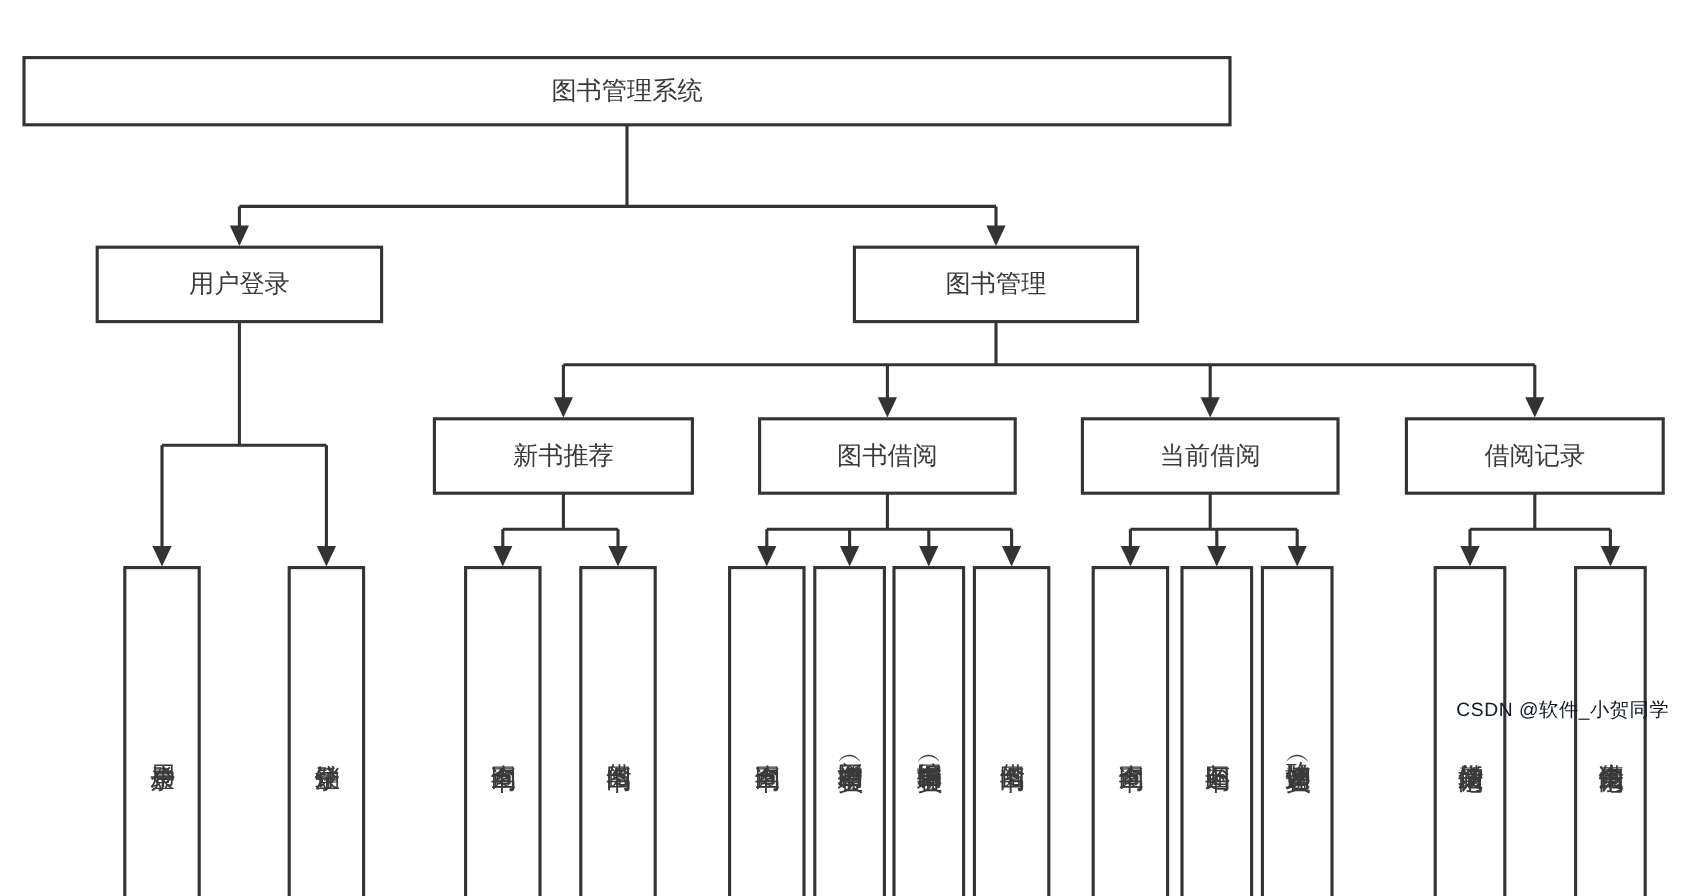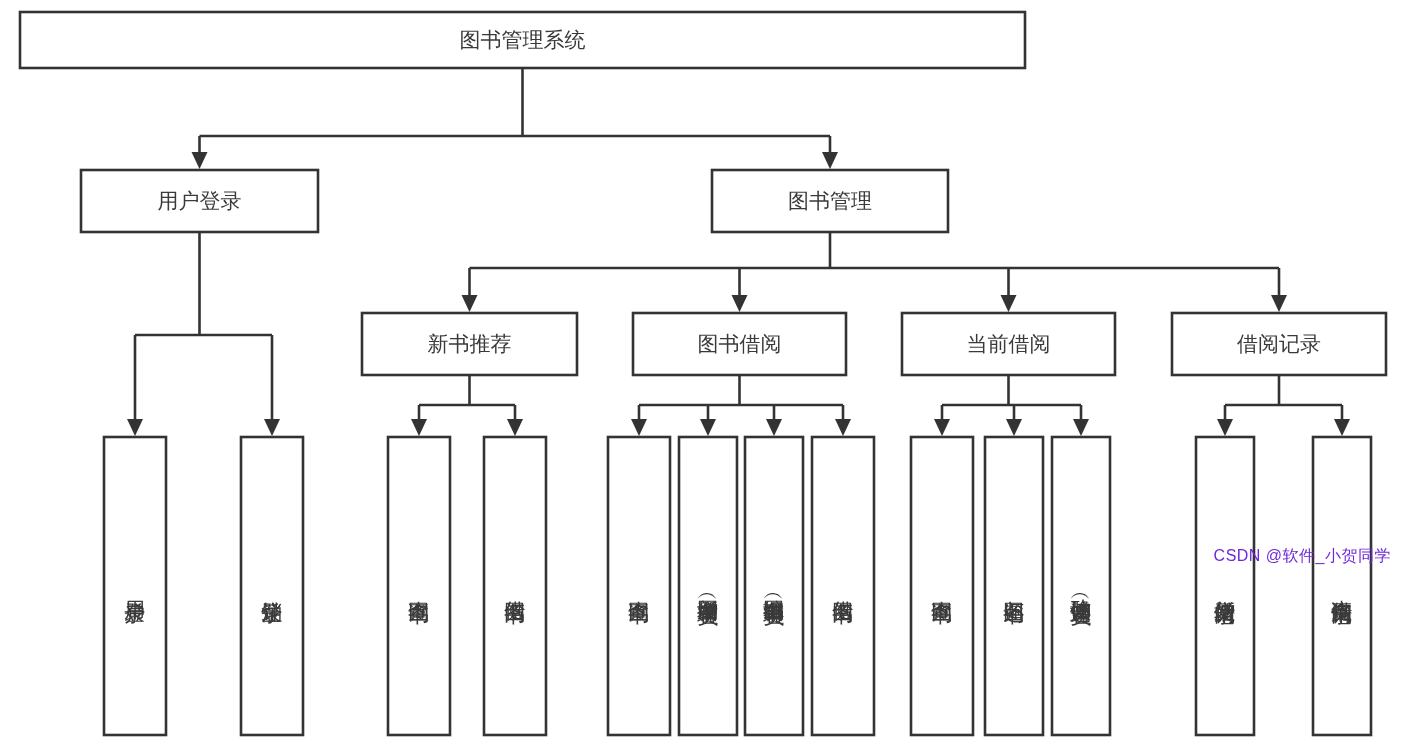--- a/index.html
+++ b/index.html
@@ -19,6 +19,7 @@
     position: relative;
     width: 1405px;
     height: 573px;
+    margin-top: 36px;
   }
   svg#tree-svg {
     position: absolute;

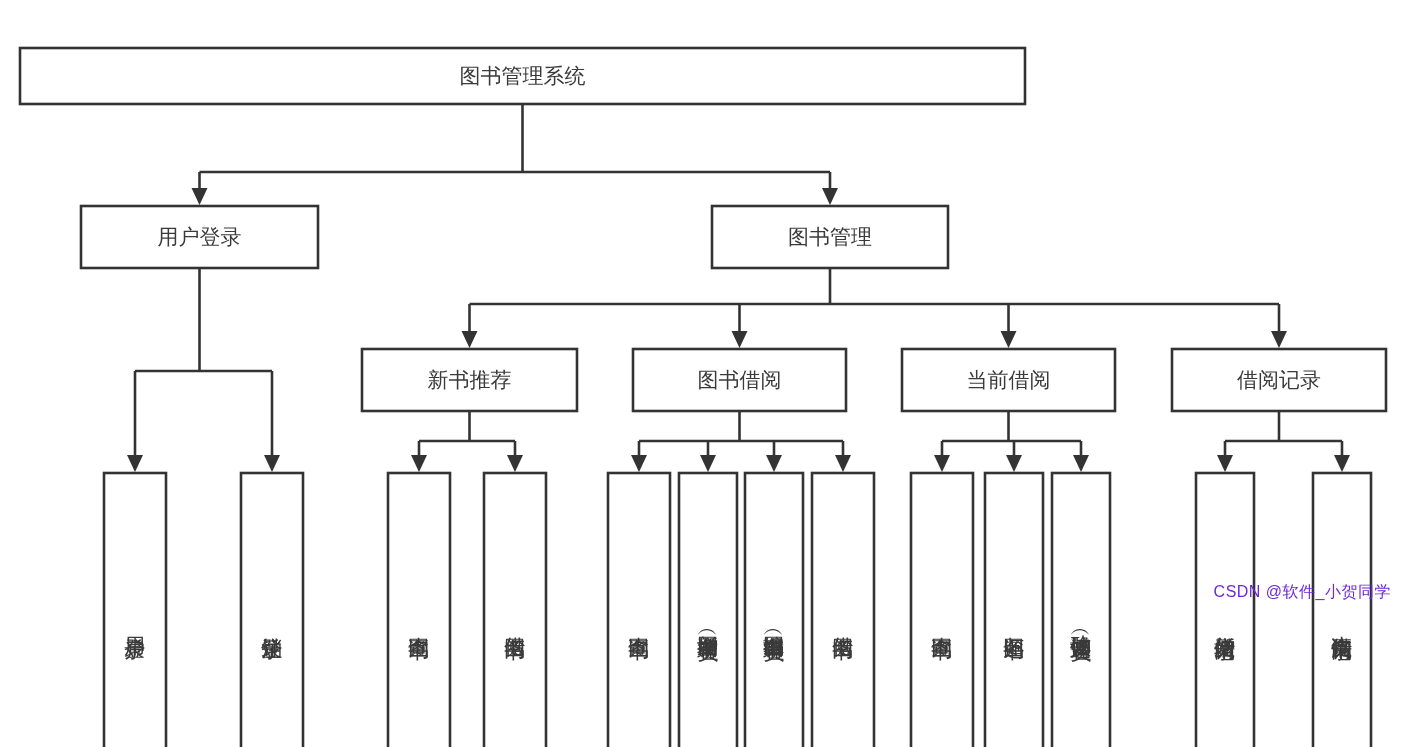--- a/index.html
+++ b/index.html
@@ -76,7 +76,7 @@
     bottom: 6px;
     font-family: "Liberation Sans", "DejaVu Sans", sans-serif;
     font-size: 16px;
-    color: #6d28d9;
+    color: #0f172a;
     letter-spacing: 0.5px;
     user-select: none;
     pointer-events: none;

